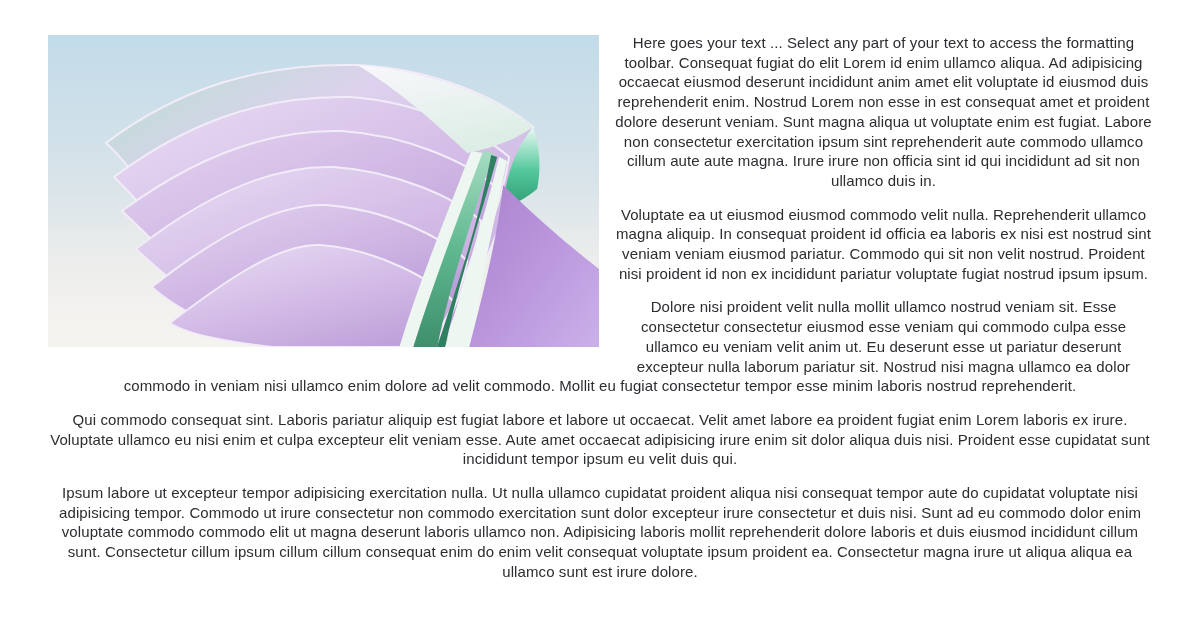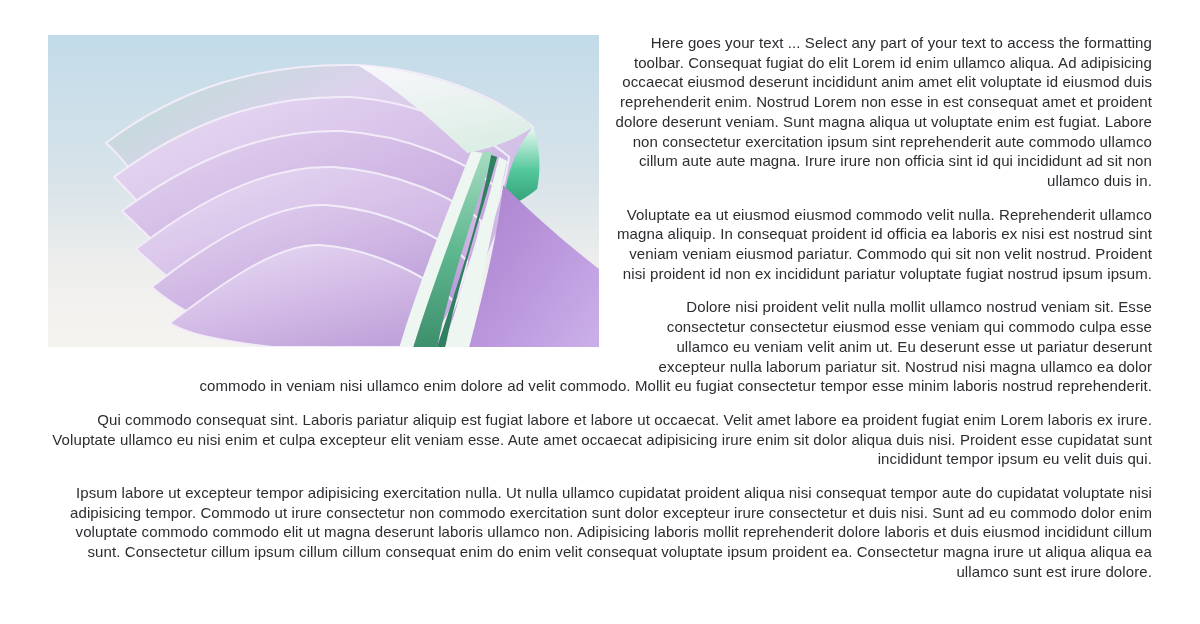--- a/index.html
+++ b/index.html
@@ -19,7 +19,7 @@
     line-height: 19.7px;
     letter-spacing: 0.1px;
     color: #2b2d30;
-    text-align: right;
+    text-align: center;
   }
   figure.inline-image {
     float: left;

